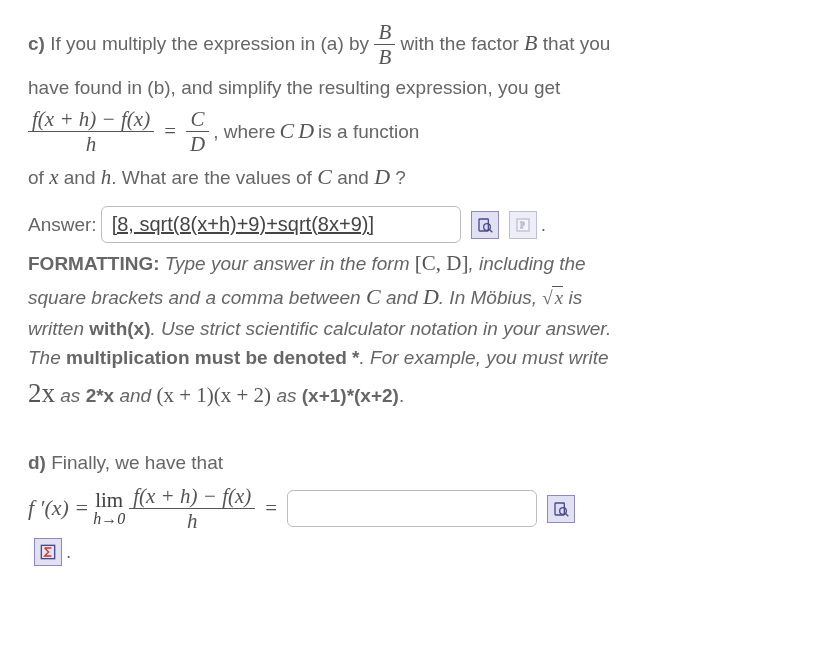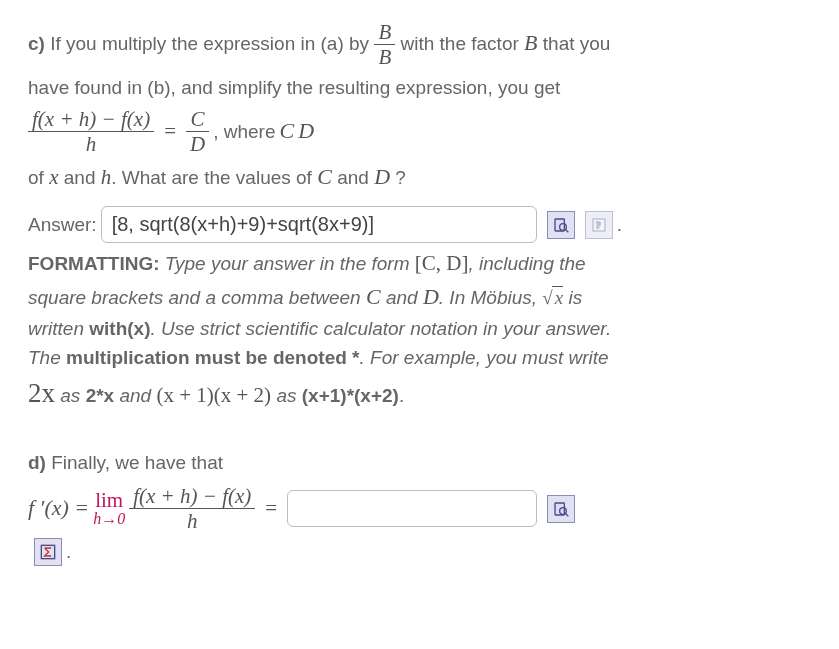--- a/index.html
+++ b/index.html
@@ -92,6 +92,7 @@
     <span>, where</span>
     <span class="math" style="font-style:italic; font-size:22px;">C</span>
     <span class="math" style="font-style:italic; font-size:22px;">D</span>
+    <span>is a function</span>
   </div>
   <div class="row">
     <span>of</span>

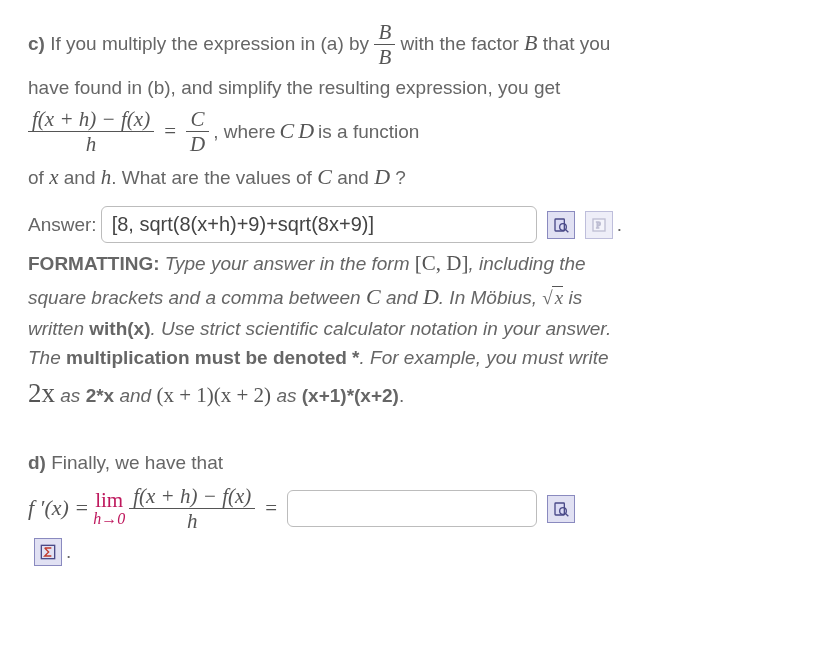--- a/index.html
+++ b/index.html
@@ -107,7 +107,7 @@
 
   <div class="row eqline" style="margin-top:12px;">
     <span>Answer:</span>
-    <input class="answer-input" style="width: 436px;" value="[8, sqrt(8(x+h)+9)+sqrt(8x+9)]">
+    <input class="answer-input" style="width: 360px; text-decoration: underline;" value="[8, sqrt(8(x+h)+9)+sqrt(8x+9)]">
     <span class="icon-btn">
       <svg viewBox="0 0 24 24" fill="none" stroke="#4a4a88" stroke-width="2">
         <rect x="3" y="3" width="14" height="18" rx="1" fill="#dcdcf5"></rect>

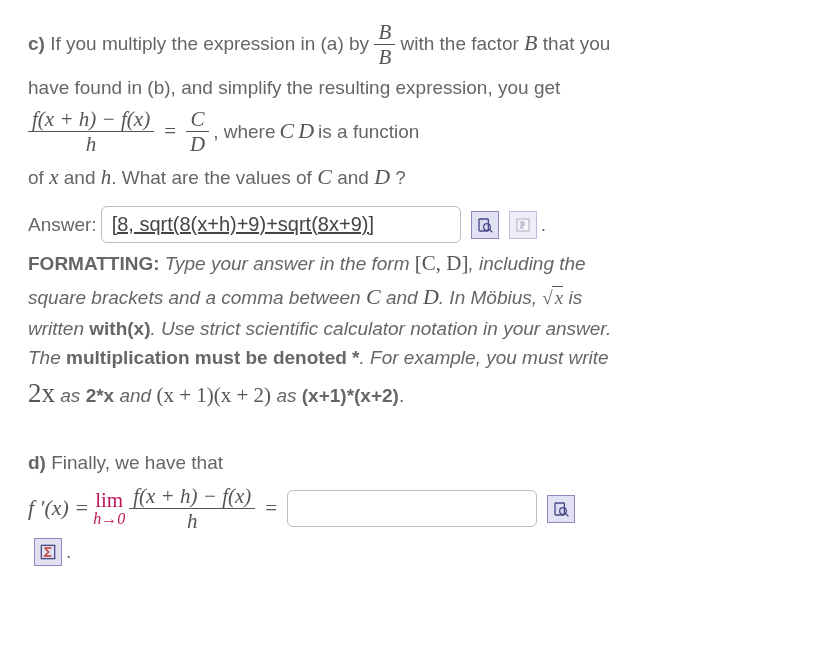--- a/index.html
+++ b/index.html
@@ -56,7 +56,7 @@
   .sqrt-wrap { position: relative; display:inline-block; font-family:'Times New Roman',serif; }
   .sqrt-bar { position:absolute; left:10px; right:0; top:3px; border-top:1px solid #555;}
   .sqrt-sym::before { content:"√"; }
-  .limit { display:inline-block; vertical-align:middle; text-align:center; font-family:'Times New Roman',serif; color:#be185d; line-height:1.05;}
+  .limit { display:inline-block; vertical-align:middle; text-align:center; font-family:'Times New Roman',serif; color:#404040; line-height:1.05;}
   .limit .top { display:block; font-size:21px;}
   .limit .bot { display:block; font-size:16px;}
   .eqline { display:flex; align-items:center; flex-wrap:wrap; gap:6px 4px; }

